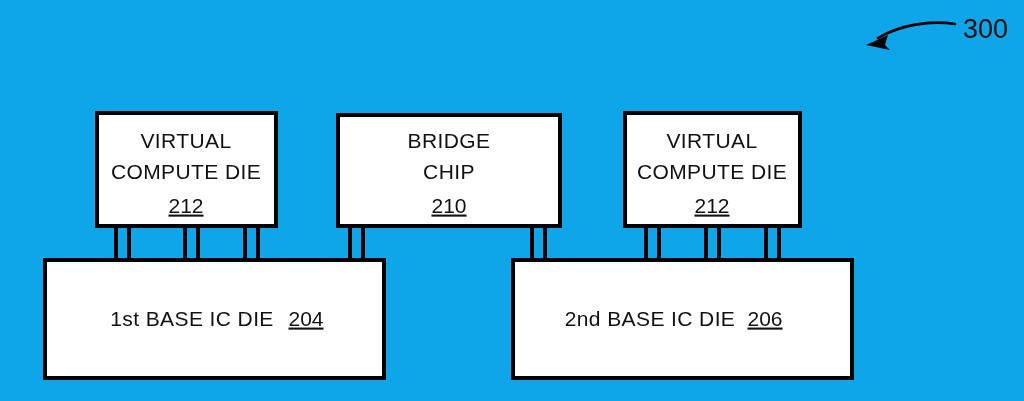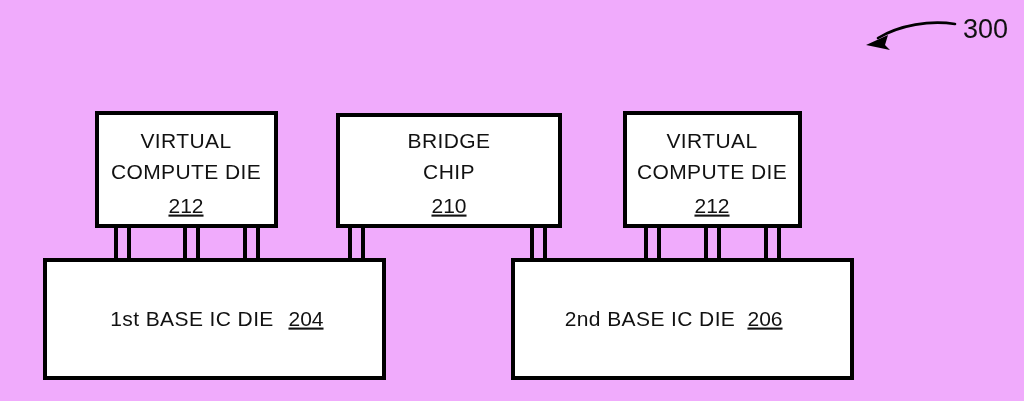--- a/index.html
+++ b/index.html
@@ -17,7 +17,7 @@
     position: relative;
     width: 1024px;
     height: 401px;
-    background: #f0abfc;
+    background: #0ea5e9;
     text-align: right;
   }
   svg.figure-canvas {

